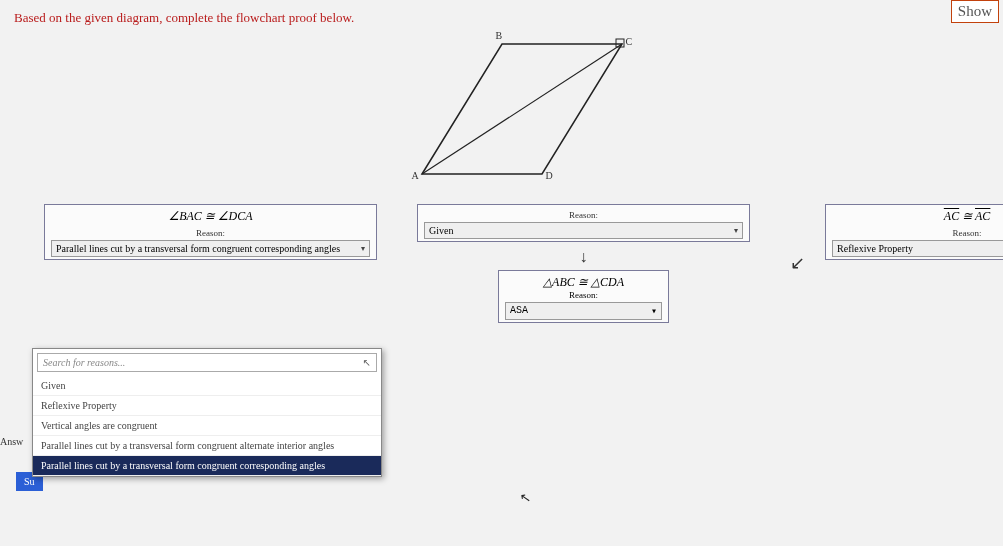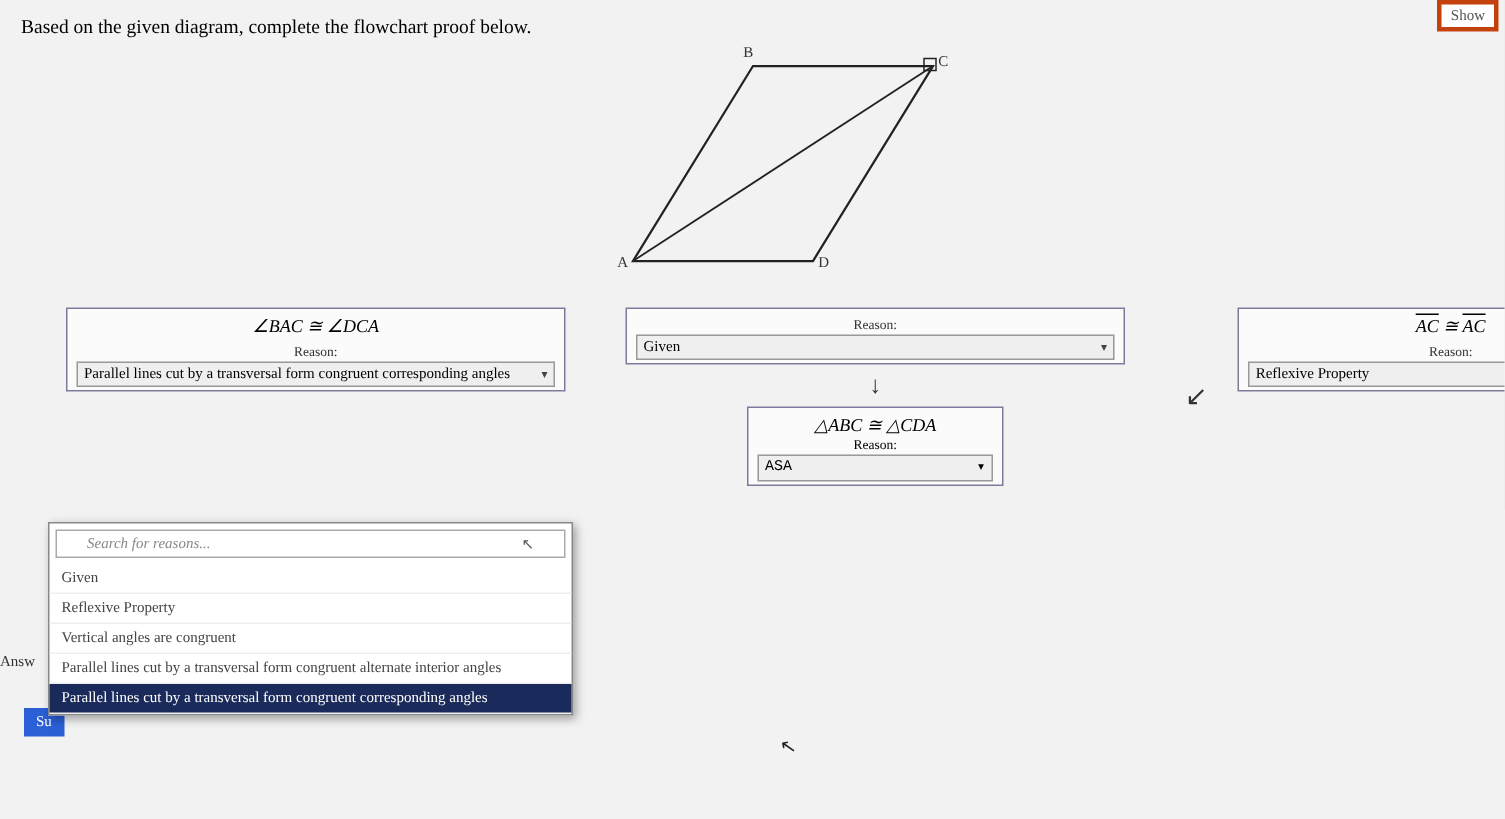--- a/index.html
+++ b/index.html
@@ -5,7 +5,7 @@
 *{box-sizing:border-box;margin:0;padding:0}
 body{font-family:Georgia,'Times New Roman',serif;background:#e8e8e8;width:1003px;height:546px;position:relative;overflow:hidden}
 .page{background:#f2f2f2;padding:10px 14px;height:100%;position:relative}
-.title{font-size:13px;color:#000000;margin-bottom:8px}
+.title{font-size:13px;color:#b91c1c;margin-bottom:8px}
 .top-btn{position:absolute;top:0;right:4px;background:#fff;border:3px solid #c2410c;font-size:10px;padding:2px 6px;color:#555}
 .diagram-wrap{text-align:center;margin:6px 0 16px 0}
 .diagram{display:inline-block;position:relative;width:260px;height:150px}

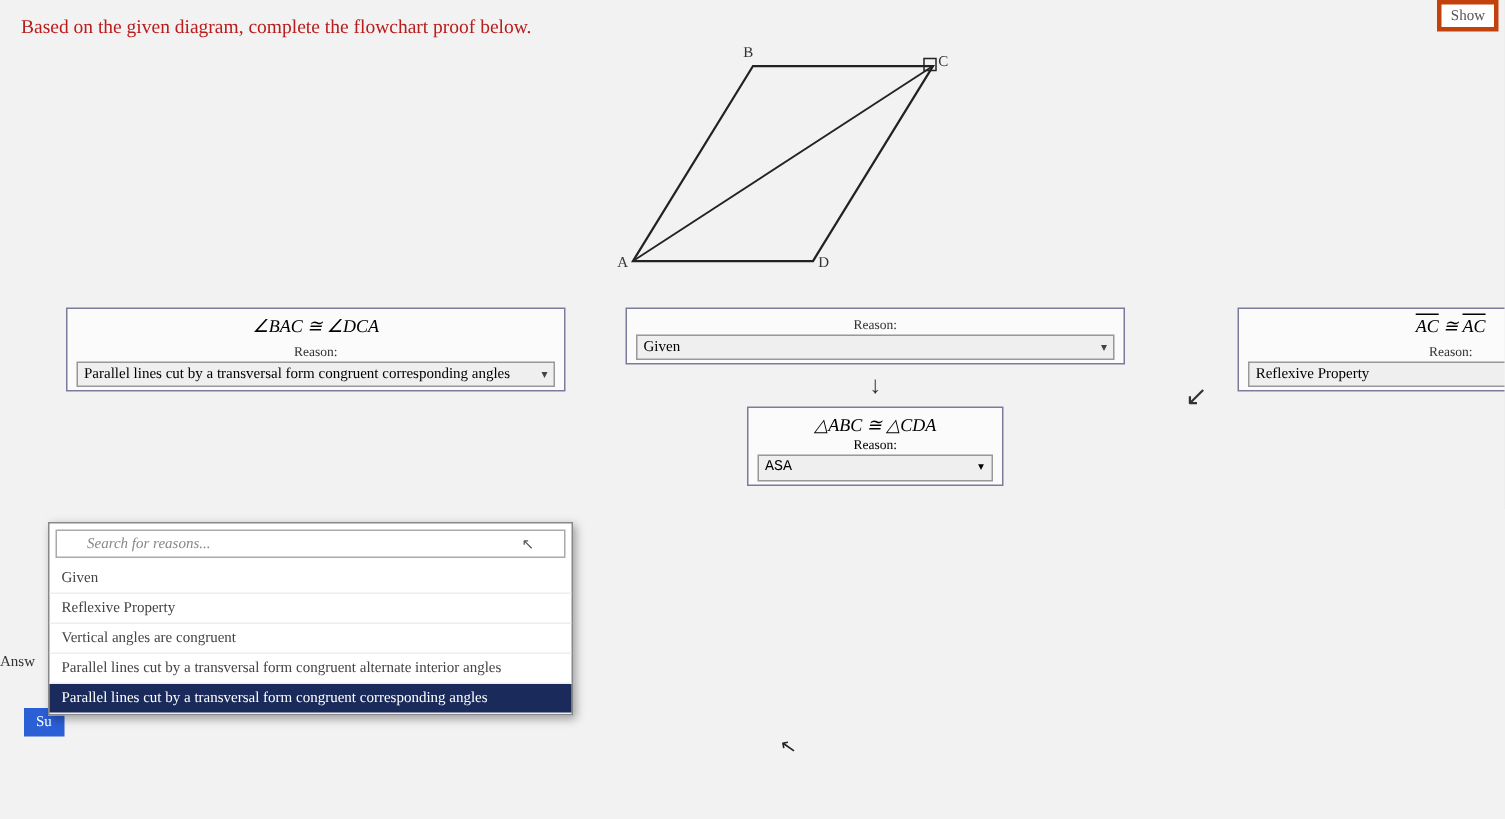--- a/index.html
+++ b/index.html
@@ -6,7 +6,7 @@
 body{font-family:Georgia,'Times New Roman',serif;background:#e8e8e8;width:1003px;height:546px;position:relative;overflow:hidden}
 .page{background:#f2f2f2;padding:10px 14px;height:100%;position:relative}
 .title{font-size:13px;color:#b91c1c;margin-bottom:8px}
-.top-btn{position:absolute;top:0;right:4px;background:#fff;border:3px solid #c2410c;font-size:10px;padding:2px 6px;color:#555}
+.top-btn{position:absolute;top:0;right:4px;background:#fff;border:1px solid #c2410c;font-size:15px;padding:2px 6px;color:#555}
 .diagram-wrap{text-align:center;margin:6px 0 16px 0}
 .diagram{display:inline-block;position:relative;width:260px;height:150px}
 .diagram svg{width:260px;height:150px}

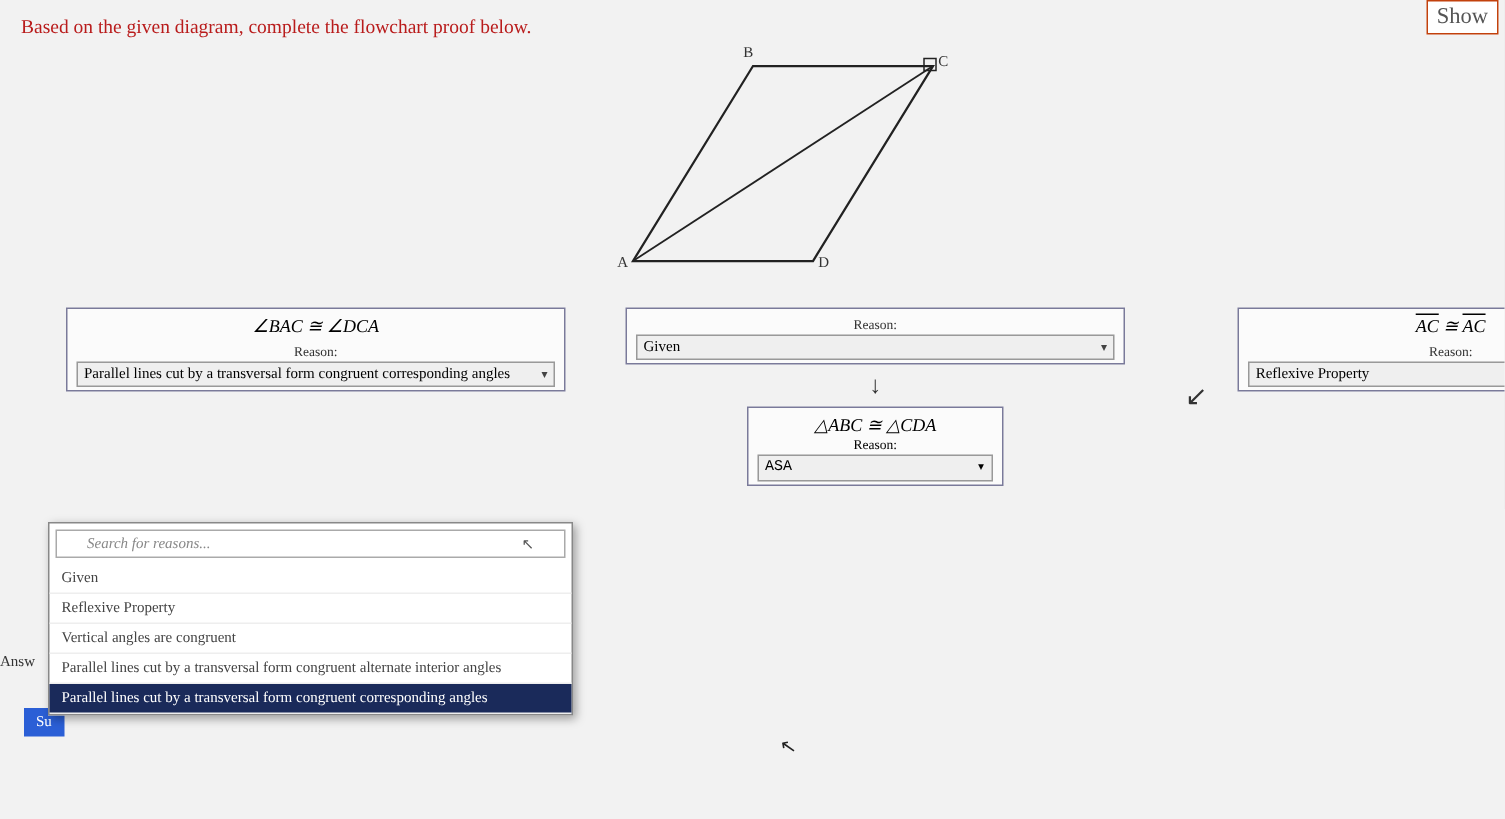--- a/index.html
+++ b/index.html
@@ -25,7 +25,7 @@
 .result-box .rlabel{font-size:9px}
 .result-box .sel{width:100%;border:1px solid #999;background:#efefef;font-size:10px;padding:2px 4px;margin-top:2px;text-align:right;display:flex;justify-content:space-between;font-family:Liberation Mono, monospace}
 .dropdown{position:absolute;left:32px;top:348px;width:350px;background:#fff;border:1px solid #888;box-shadow:2px 2px 6px rgba(0,0,0,0.35);z-index:10;font-size:10px}
-.dropdown .search{border:1px solid #aaa;margin:4px;padding:3px 20px;color:#888;font-style:italic;background:#fff;font-size:10px}
+.dropdown .search{border:1px solid #aaa;margin:4px;padding:3px 5px;color:#888;font-style:italic;background:#fff;font-size:10px}
 .dropdown .opt{padding:4px 8px;border-bottom:1px solid #eee;color:#444;font-size:10px}
 .dropdown .opt.hl{background:#1a2a5a;color:#fff}
 .side-label{position:absolute;left:0;top:436px;font-size:10px;color:#333}

